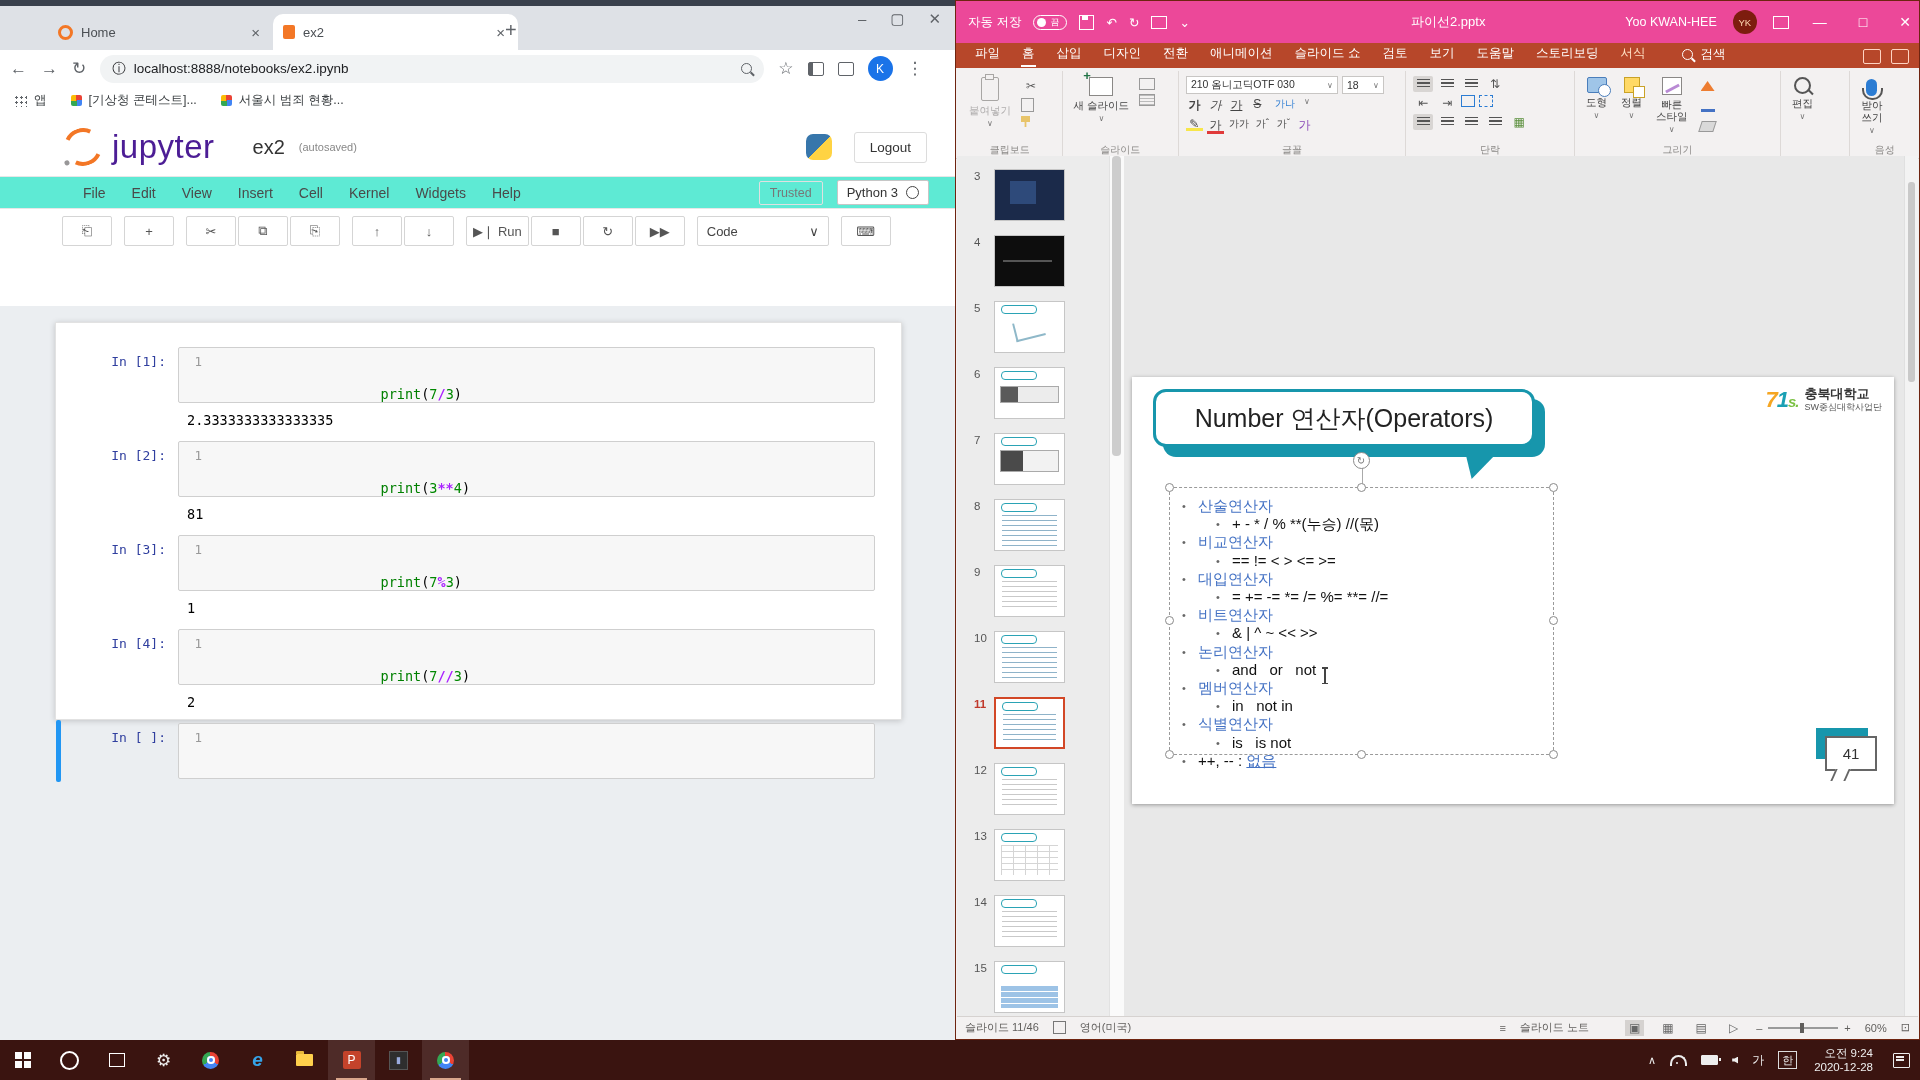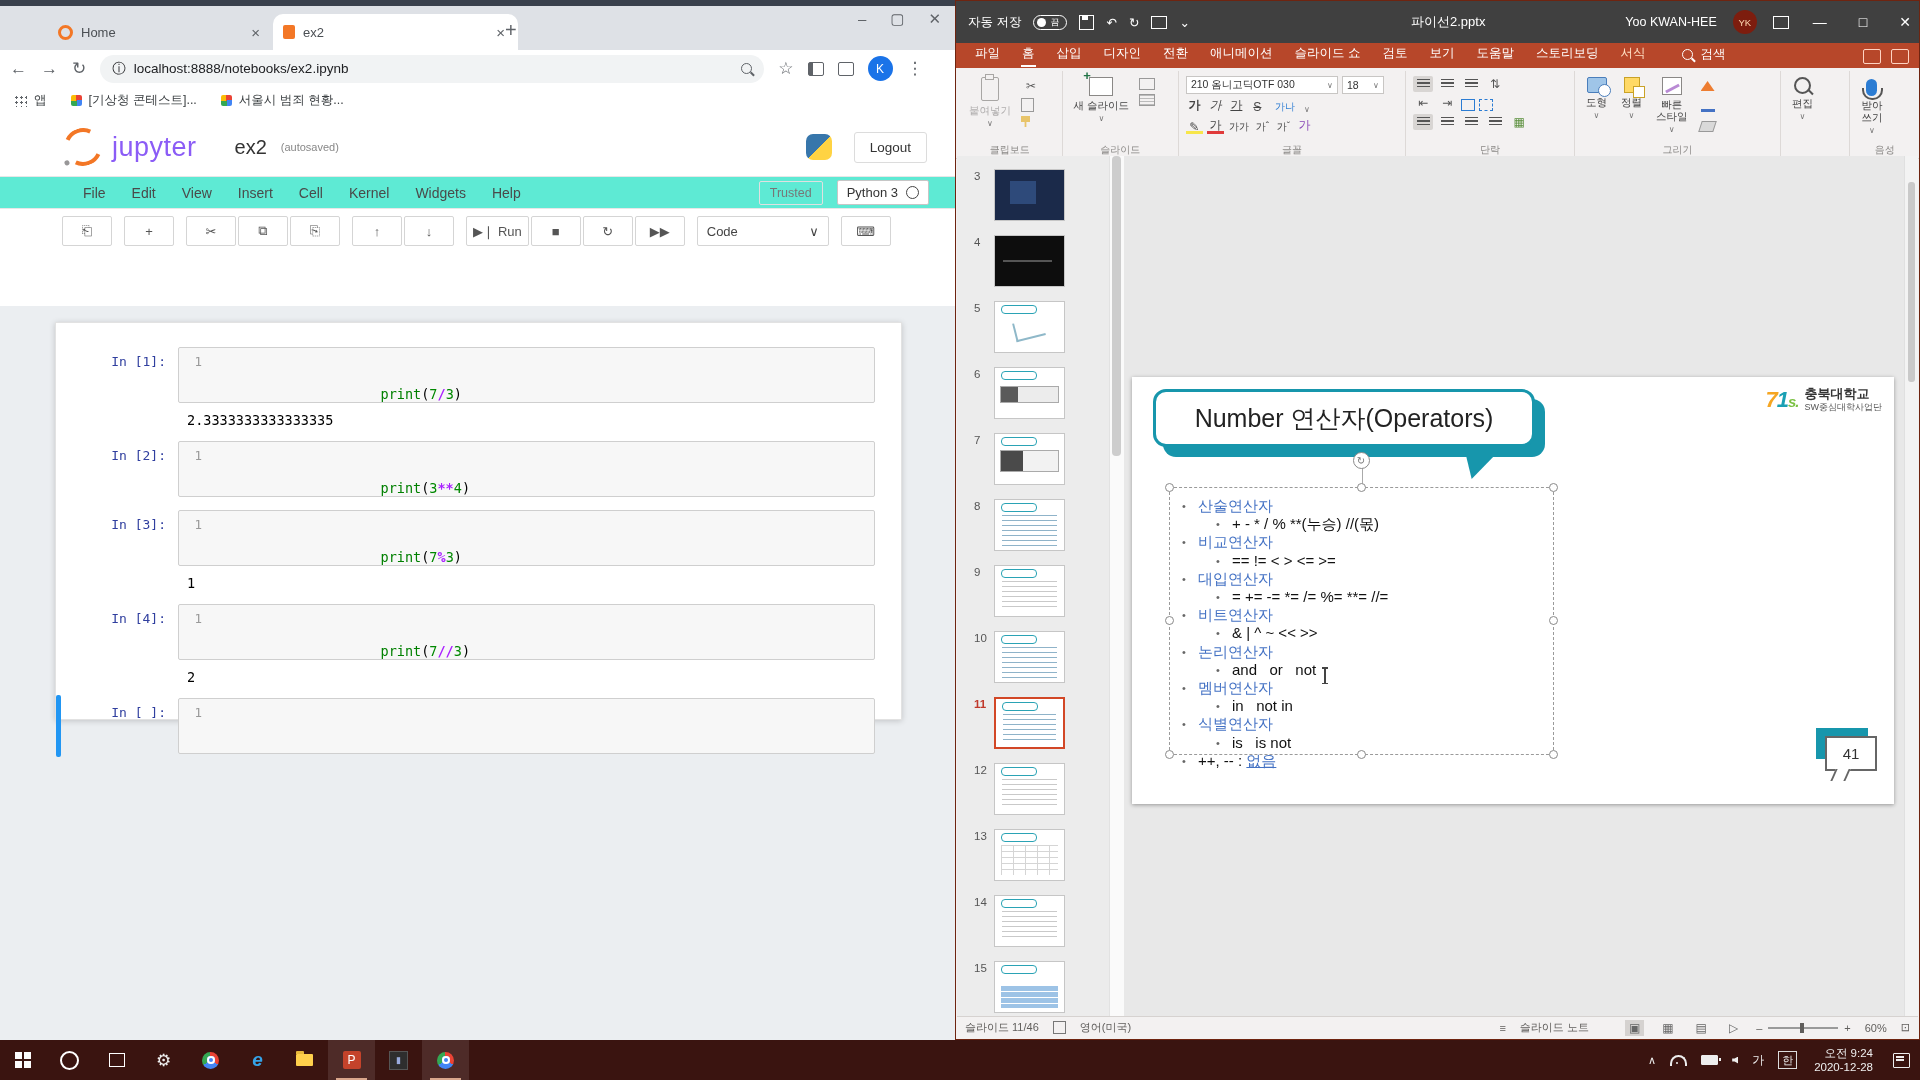--- a/index.html
+++ b/index.html
@@ -84,7 +84,7 @@
   
   #ppt{position:absolute;left:955px;top:0;width:965px;height:1040px;background:#f3f1f1;
        border:1px solid #6e2410;box-sizing:border-box;overflow:hidden;}
-  .p-titlebar{height:42px;background:#404040;display:flex;align-items:center;color:#fff;font-size:12.5px;
+  .p-titlebar{height:42px;background:#ec4899;display:flex;align-items:center;color:#fff;font-size:12.5px;
               padding:0 0 0 12px;position:relative;}
   .p-title-left{display:flex;align-items:center;gap:12px;}
   .toggle{width:34px;height:15px;border:1px solid #fff;border-radius:8px;display:flex;align-items:center;

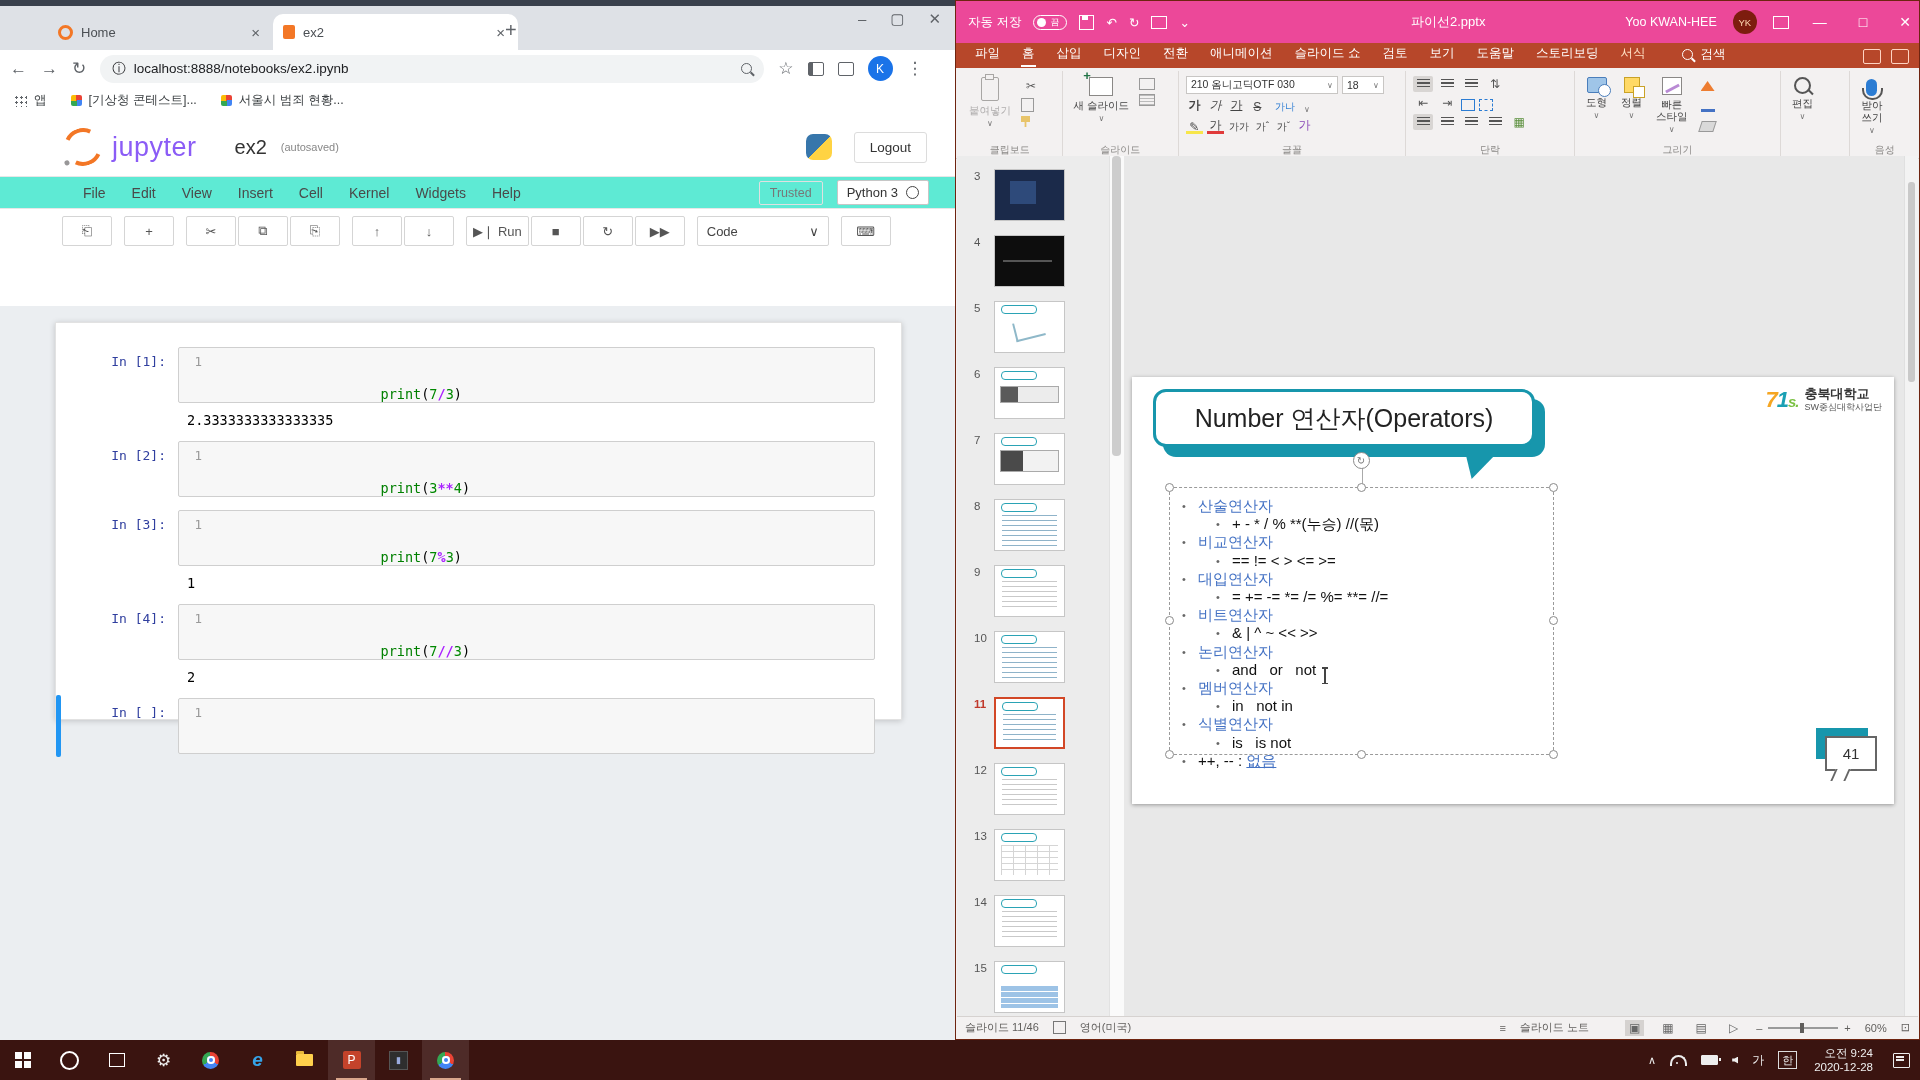--- a/index.html
+++ b/index.html
@@ -122,7 +122,7 @@
   .i-newslide{width:22px;height:17px;border:1.5px solid #8a8886;background:#fff;position:relative;}
   .i-newslide::after{content:"+";position:absolute;left:-7px;top:-9px;color:#217346;font-size:13px;font-weight:bold;}
   .fontrow{display:flex;flex-direction:column;gap:3px;padding-top:3px;}
-  .fr{display:flex;align-items:flex-end;gap:4px;}
+  .fr{display:flex;align-items:flex-start;gap:4px;}
   .combo{background:#fff;border:1px solid #c8c6c4;font-size:10.5px;color:#333;height:18px;display:flex;
          align-items:center;justify-content:space-between;padding:0 4px;box-sizing:border-box;}
   .fg{font-size:12px;color:#444;width:17px;text-align:center;}

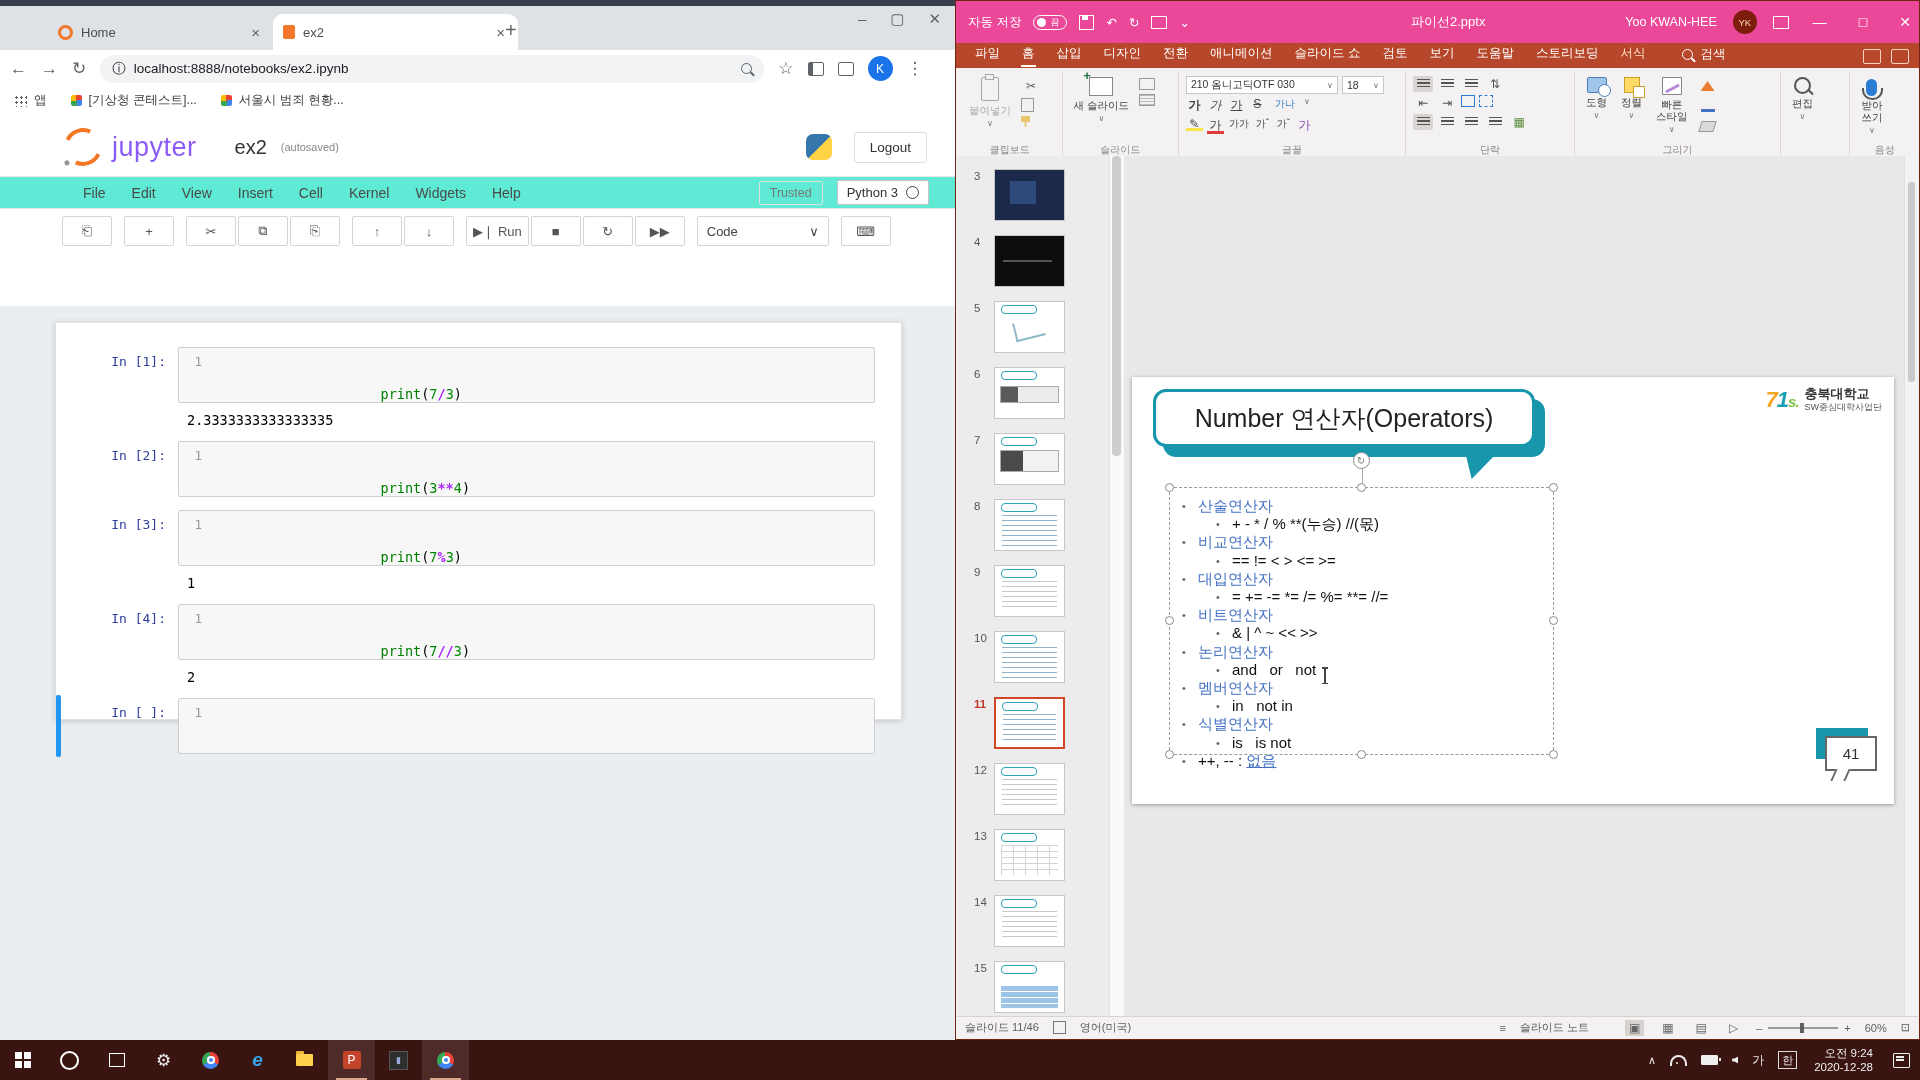--- a/index.html
+++ b/index.html
@@ -45,7 +45,7 @@
   .jlogo{width:30px;height:30px;border-radius:50%;border:4px solid transparent;
          border-top-color:#f37726;border-bottom-color:#f37726;transform:rotate(-20deg);position:relative;}
   .jlogo::after{content:"";position:absolute;left:-8px;top:22px;width:5px;height:5px;border-radius:50%;background:#989798;}
-  .j-word{font-size:27px;color:#8b5cf6;letter-spacing:.5px;}
+  .j-word{font-size:33px;color:#4c1d95;letter-spacing:.5px;}
   .j-title{font-size:20px;color:#333;margin-left:28px;}
   .j-autosaved{font-size:11px;color:#888;margin-left:4px;}
   .j-right{margin-left:auto;display:flex;align-items:center;gap:22px;text-align:right;}

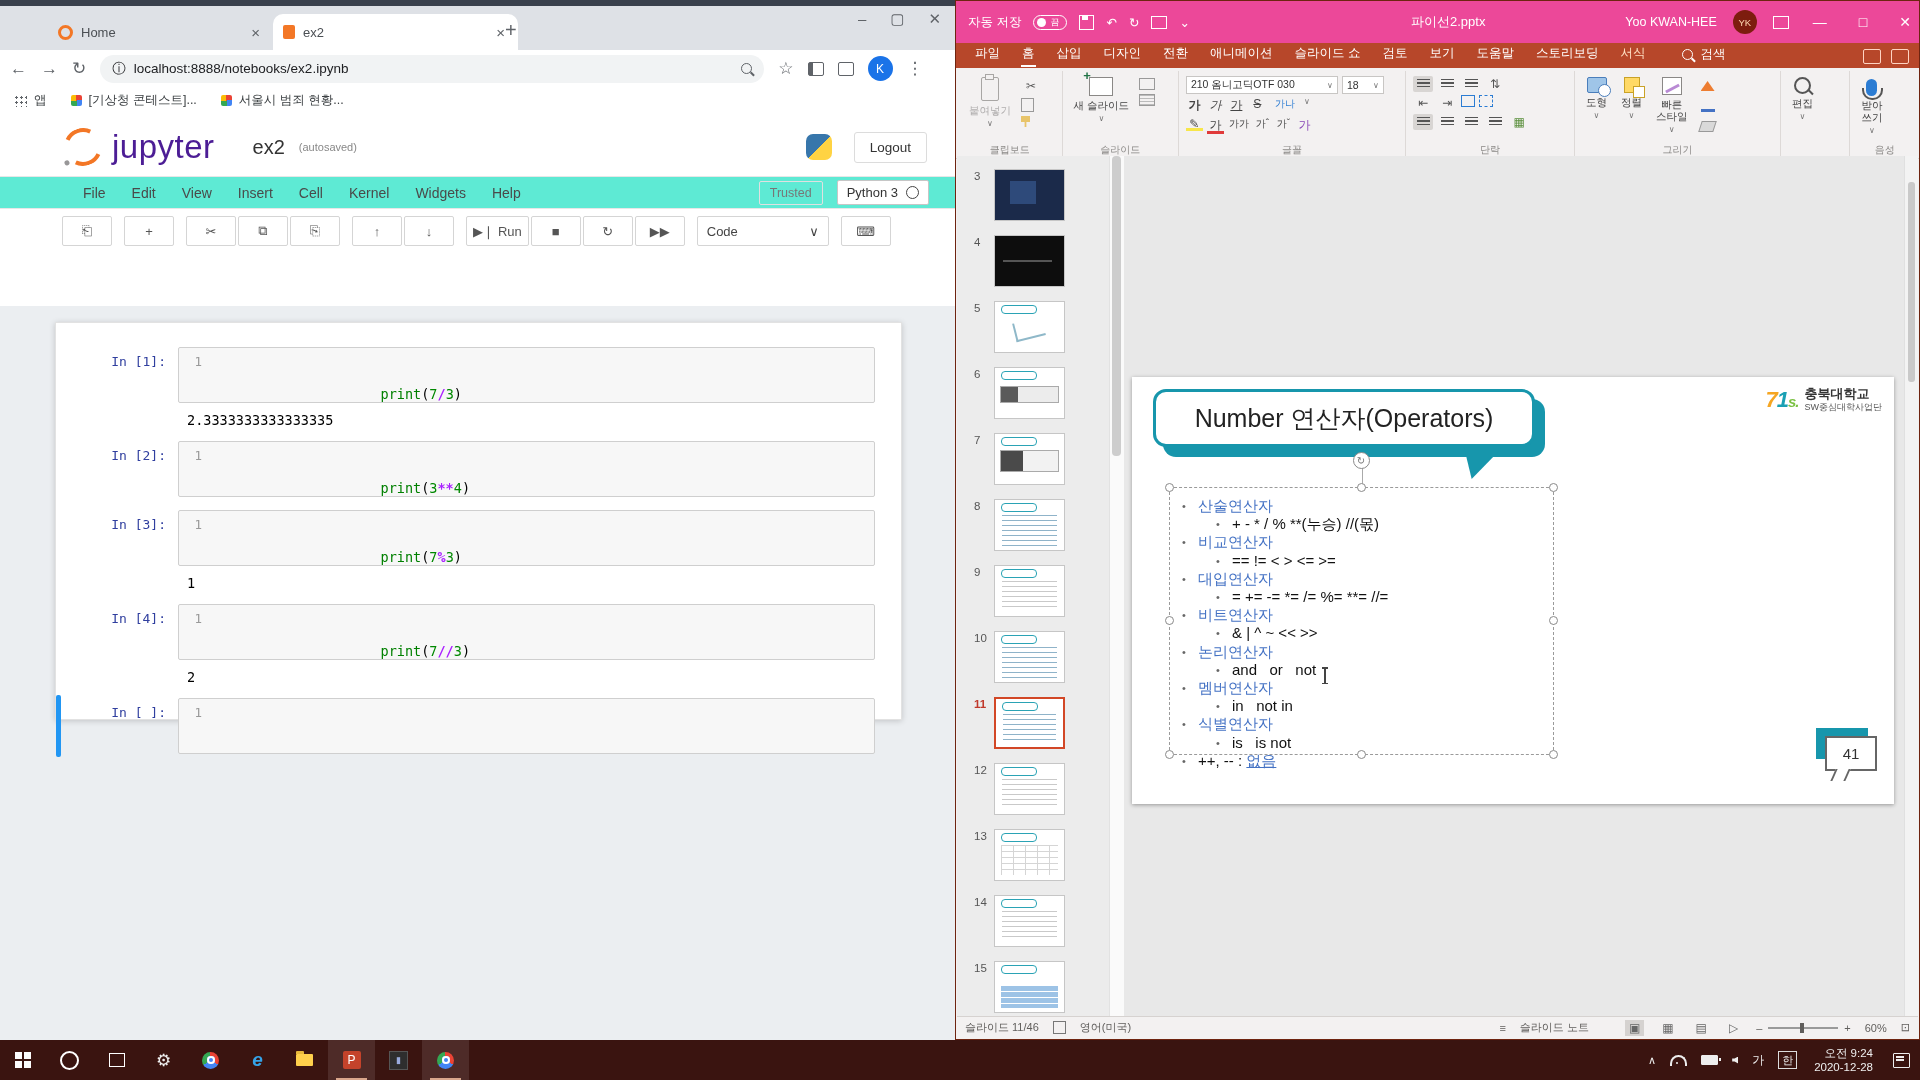--- a/index.html
+++ b/index.html
@@ -417,6 +417,7 @@
                     <span class="k-fn">print</span><span class="k-p">(</span><span class="k-n">3</span><span class="k-o">**</span><span class="k-n">4</span><span class="k-p">)</span></div>
                   </div>
                 </div>
+                <div class="output">81</div>
               </div>
 
               <div class="cell">

